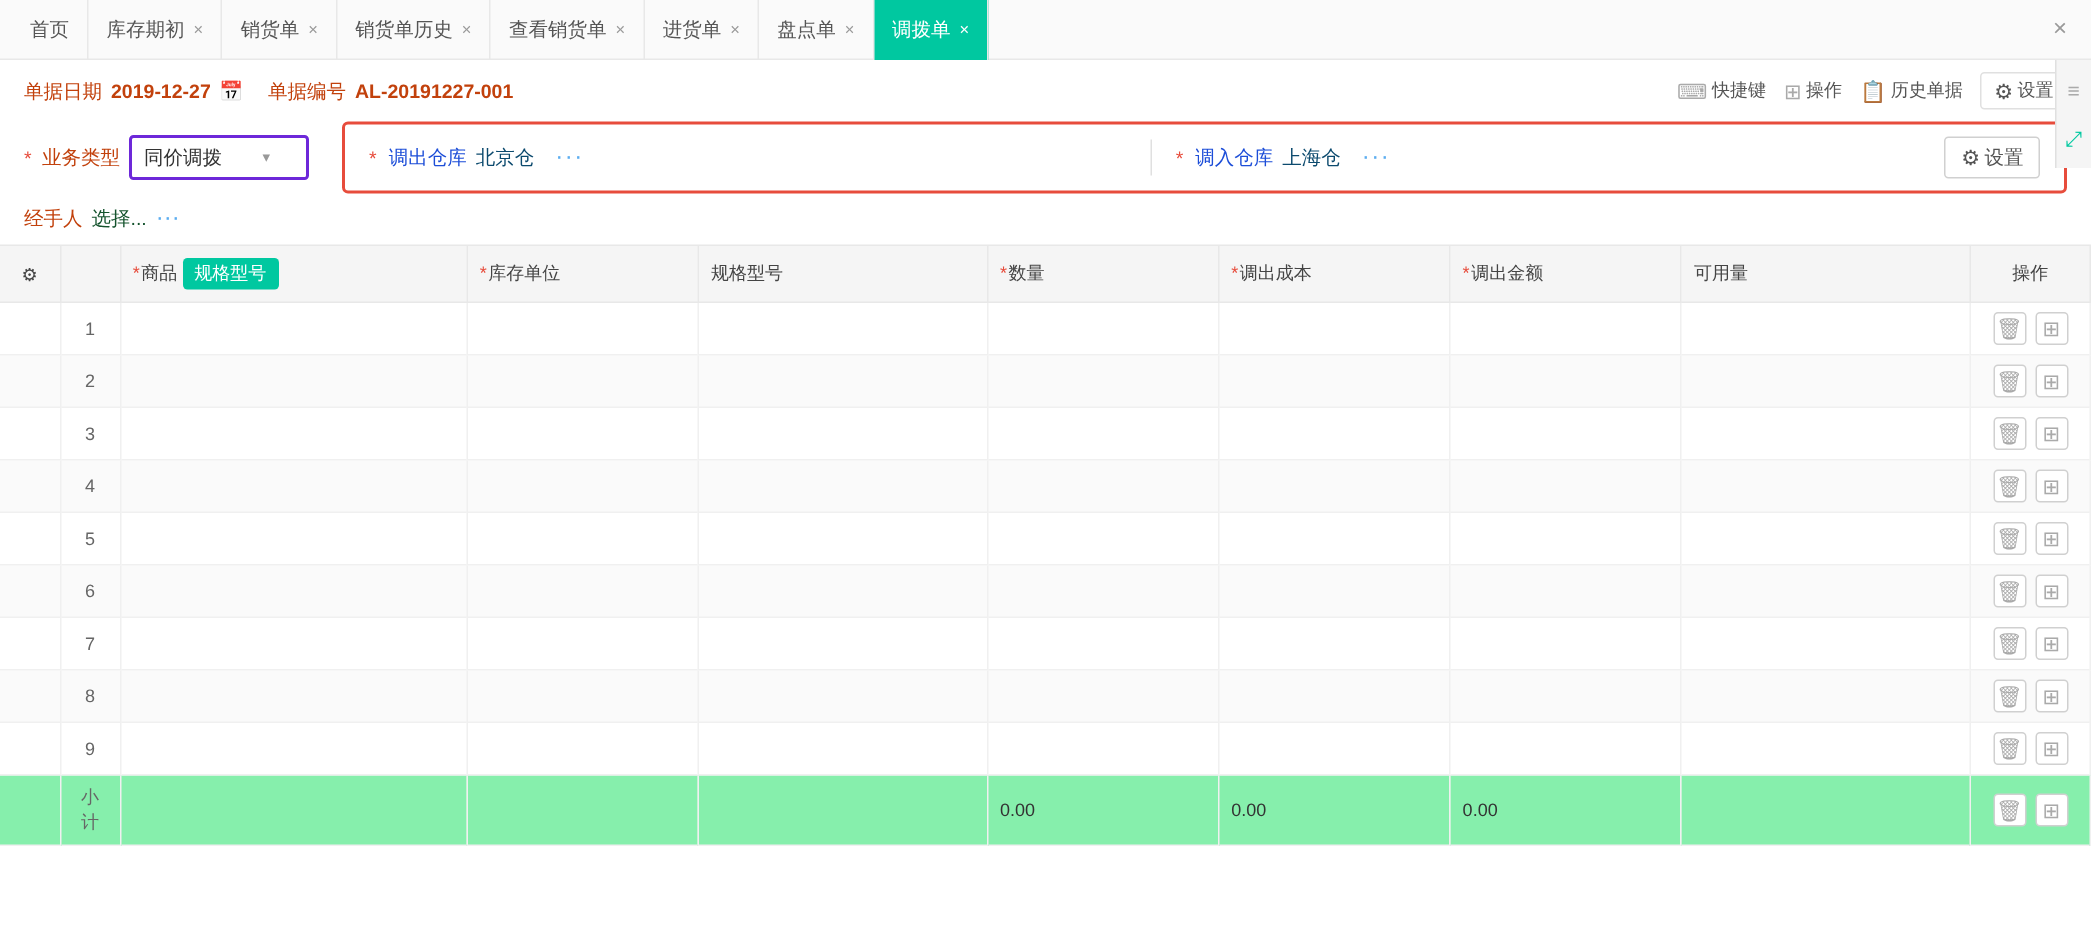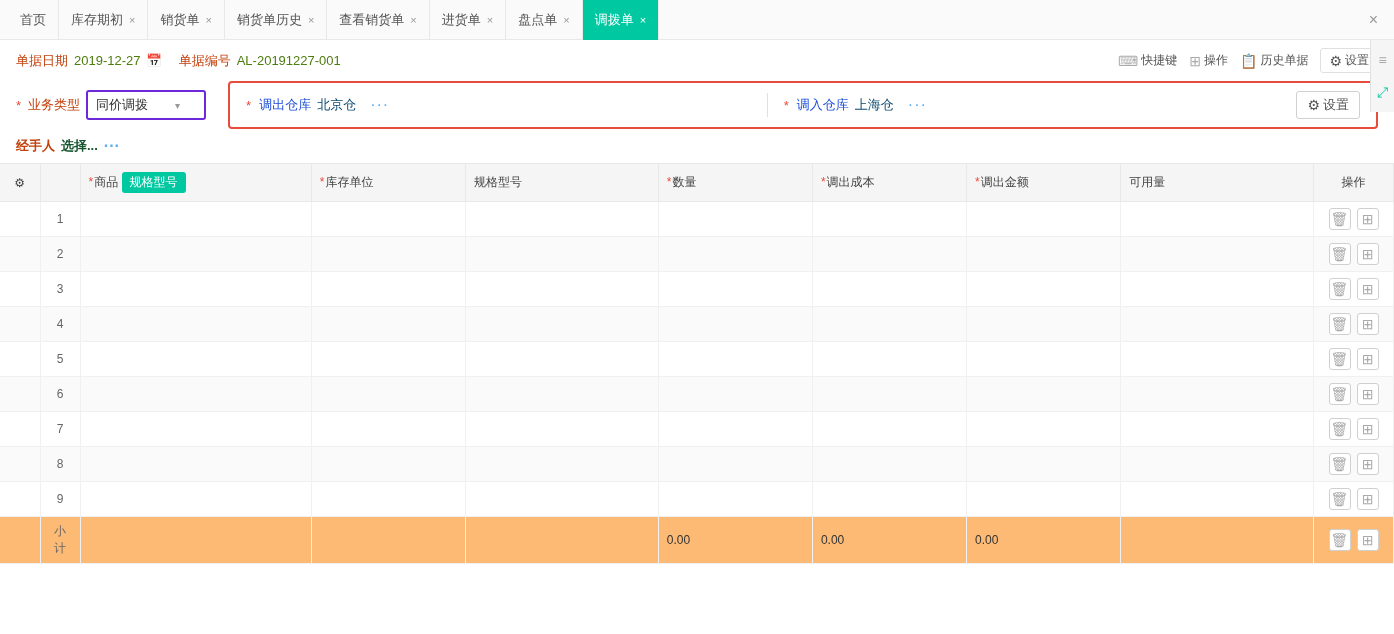--- a/index.html
+++ b/index.html
@@ -48,7 +48,7 @@
       display: flex; align-items: center; gap: 6px;
     }
     .form-label { color: #c2410c; white-space: nowrap; }
-    .form-value { color: #4d7c0f; font-weight: 400; text-align: right; }
+    .form-value { color: #c2410c; font-weight: 700; text-align: right; }
     .date-icon { color: #aaa; cursor: pointer; font-size: 13px; }
     .toolbar-right {
       margin-left: auto;

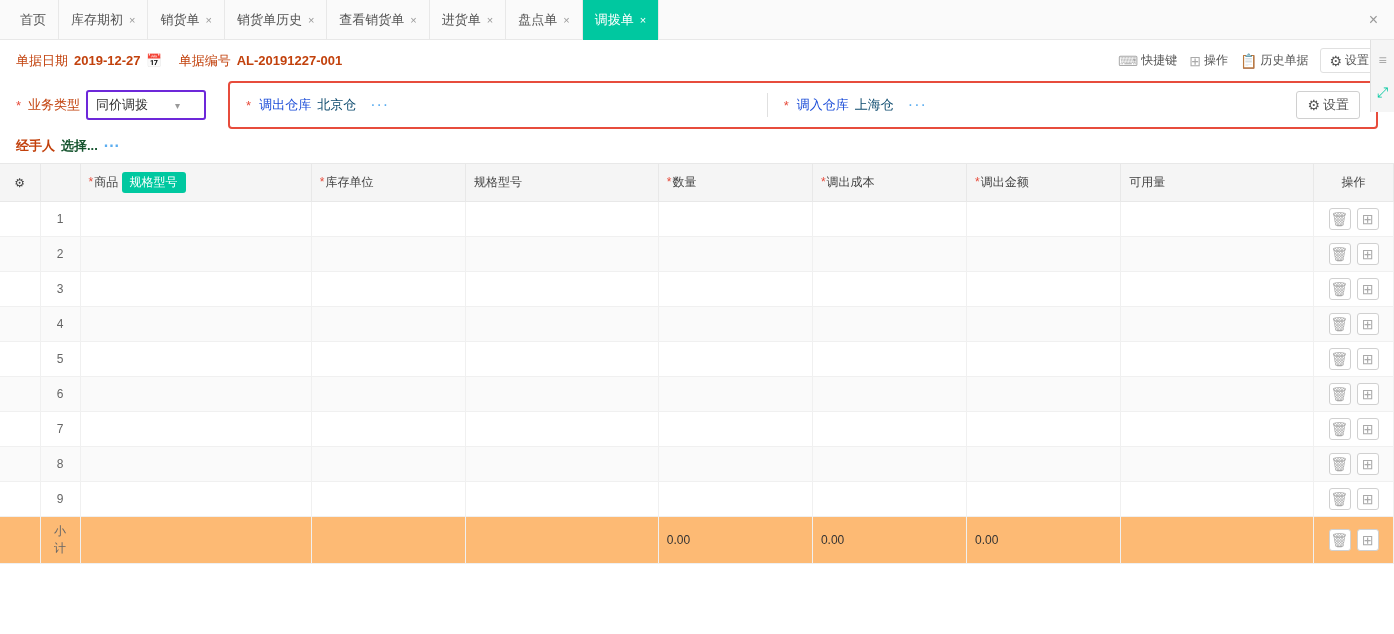--- a/index.html
+++ b/index.html
@@ -111,7 +111,7 @@
     
     .form-row3 {
       padding: 4px 16px 8px 16px;
-      display: flex; align-items: flex-start; gap: 6px; font-weight: bold;
+      display: flex; align-items: flex-start; gap: 6px;
     }
     .agent-select {
       color: #14532d; cursor: pointer;

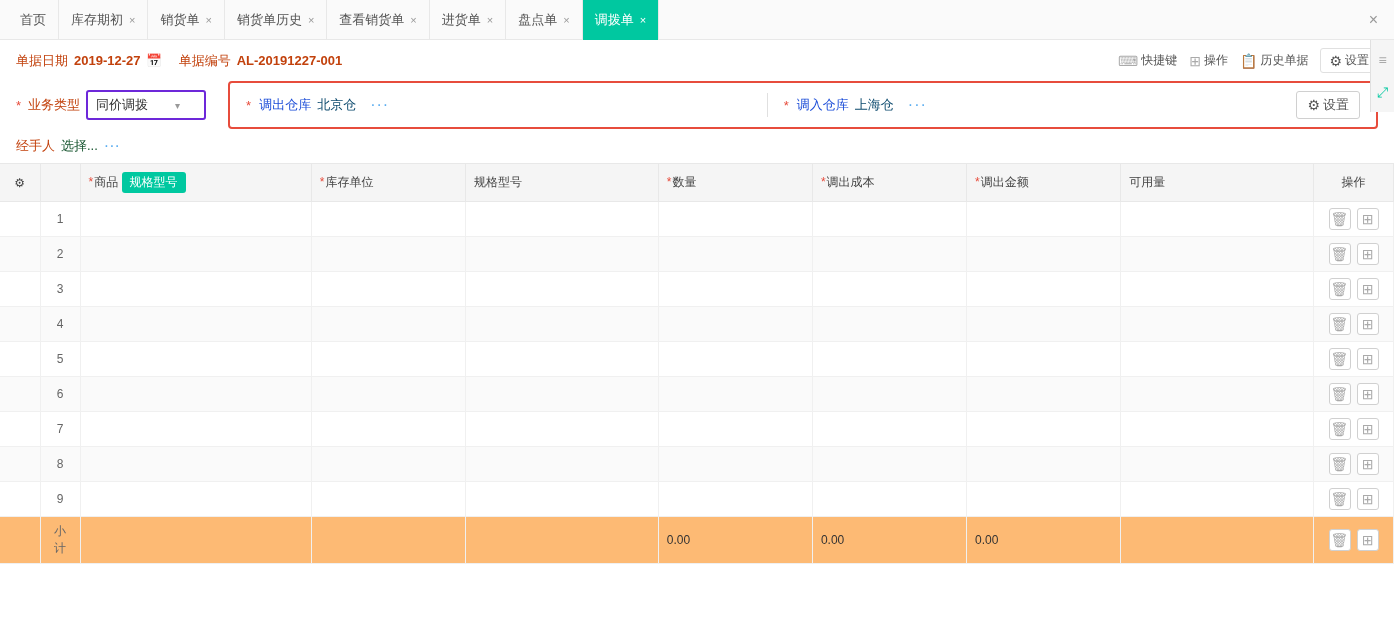--- a/index.html
+++ b/index.html
@@ -161,7 +161,7 @@
     }
     tbody tr:nth-child(odd) { background: #fff; }
     tbody tr:nth-child(even) { background: #fafafa; }
-    tbody tr.subtotal-row { background: #fdba74; }
+    tbody tr.subtotal-row { background: #86efac; }
     tbody td {
       padding: 6px 8px;
       border-right: 1px solid #f0f0f0;

